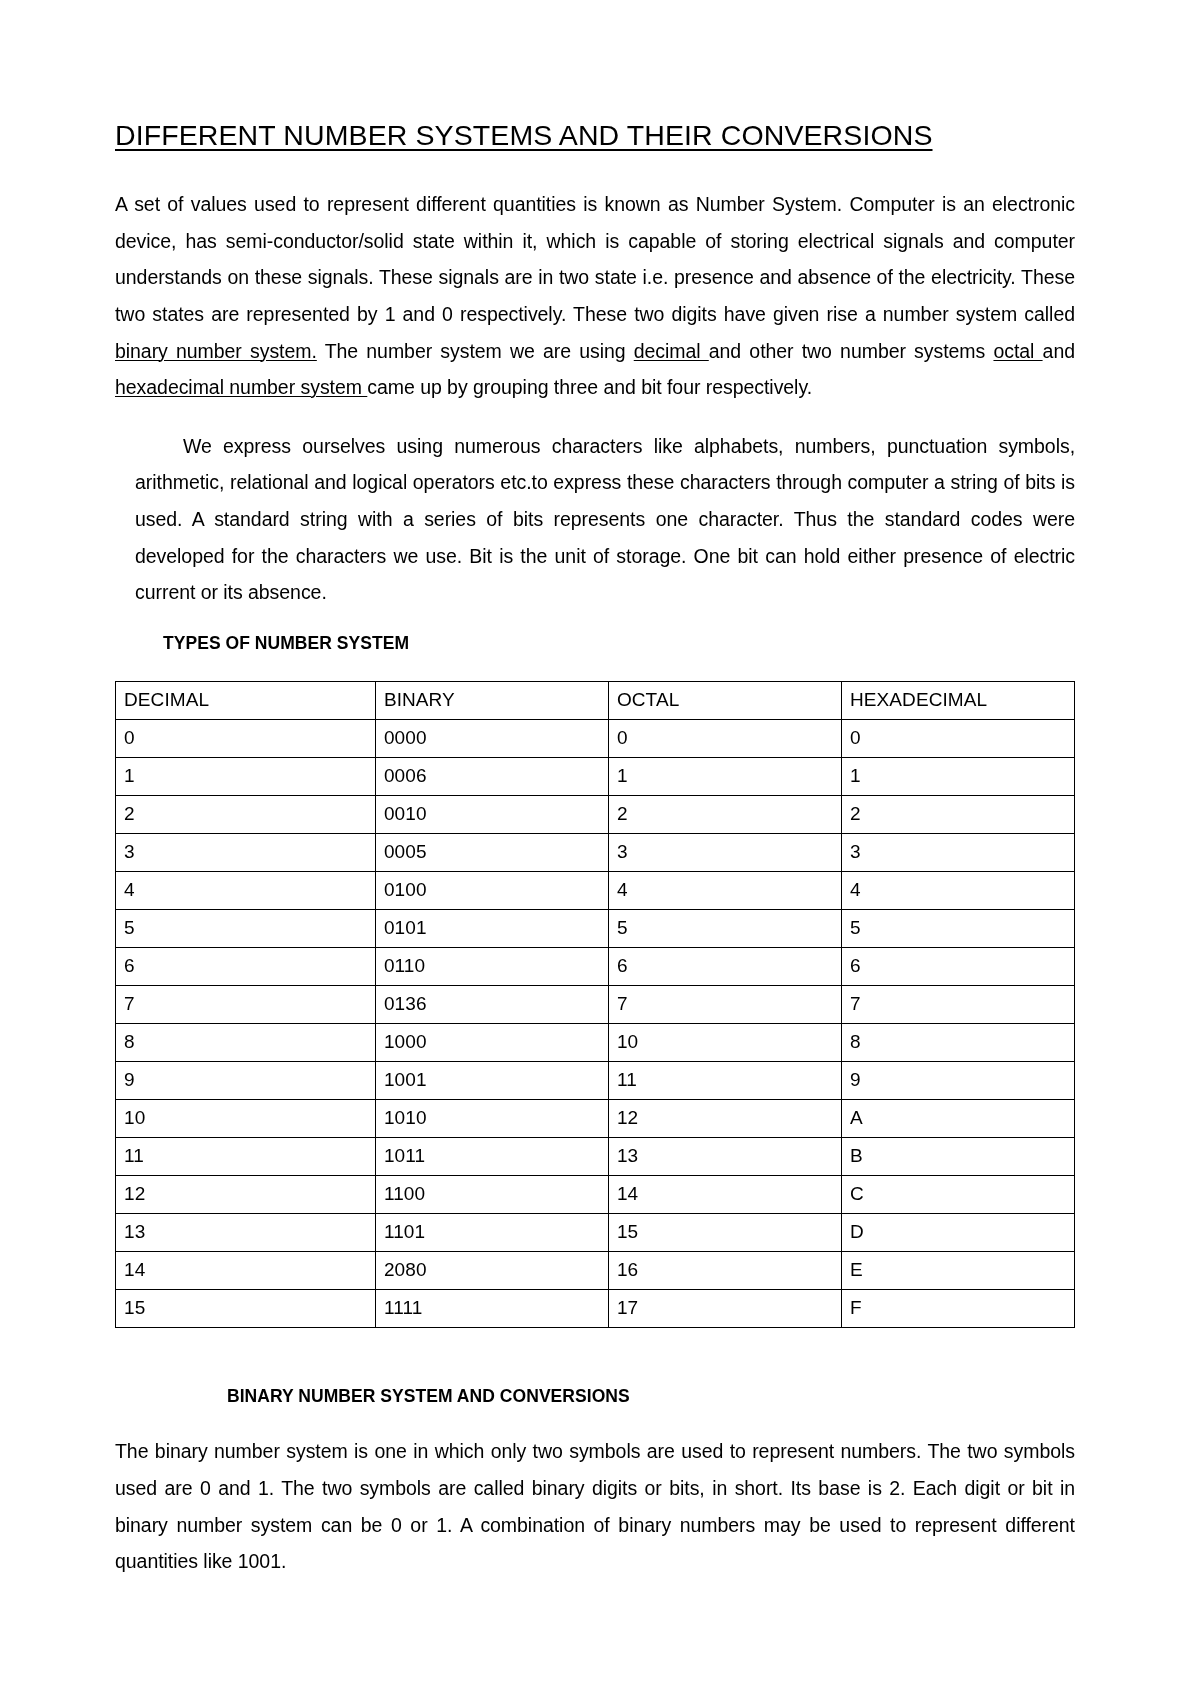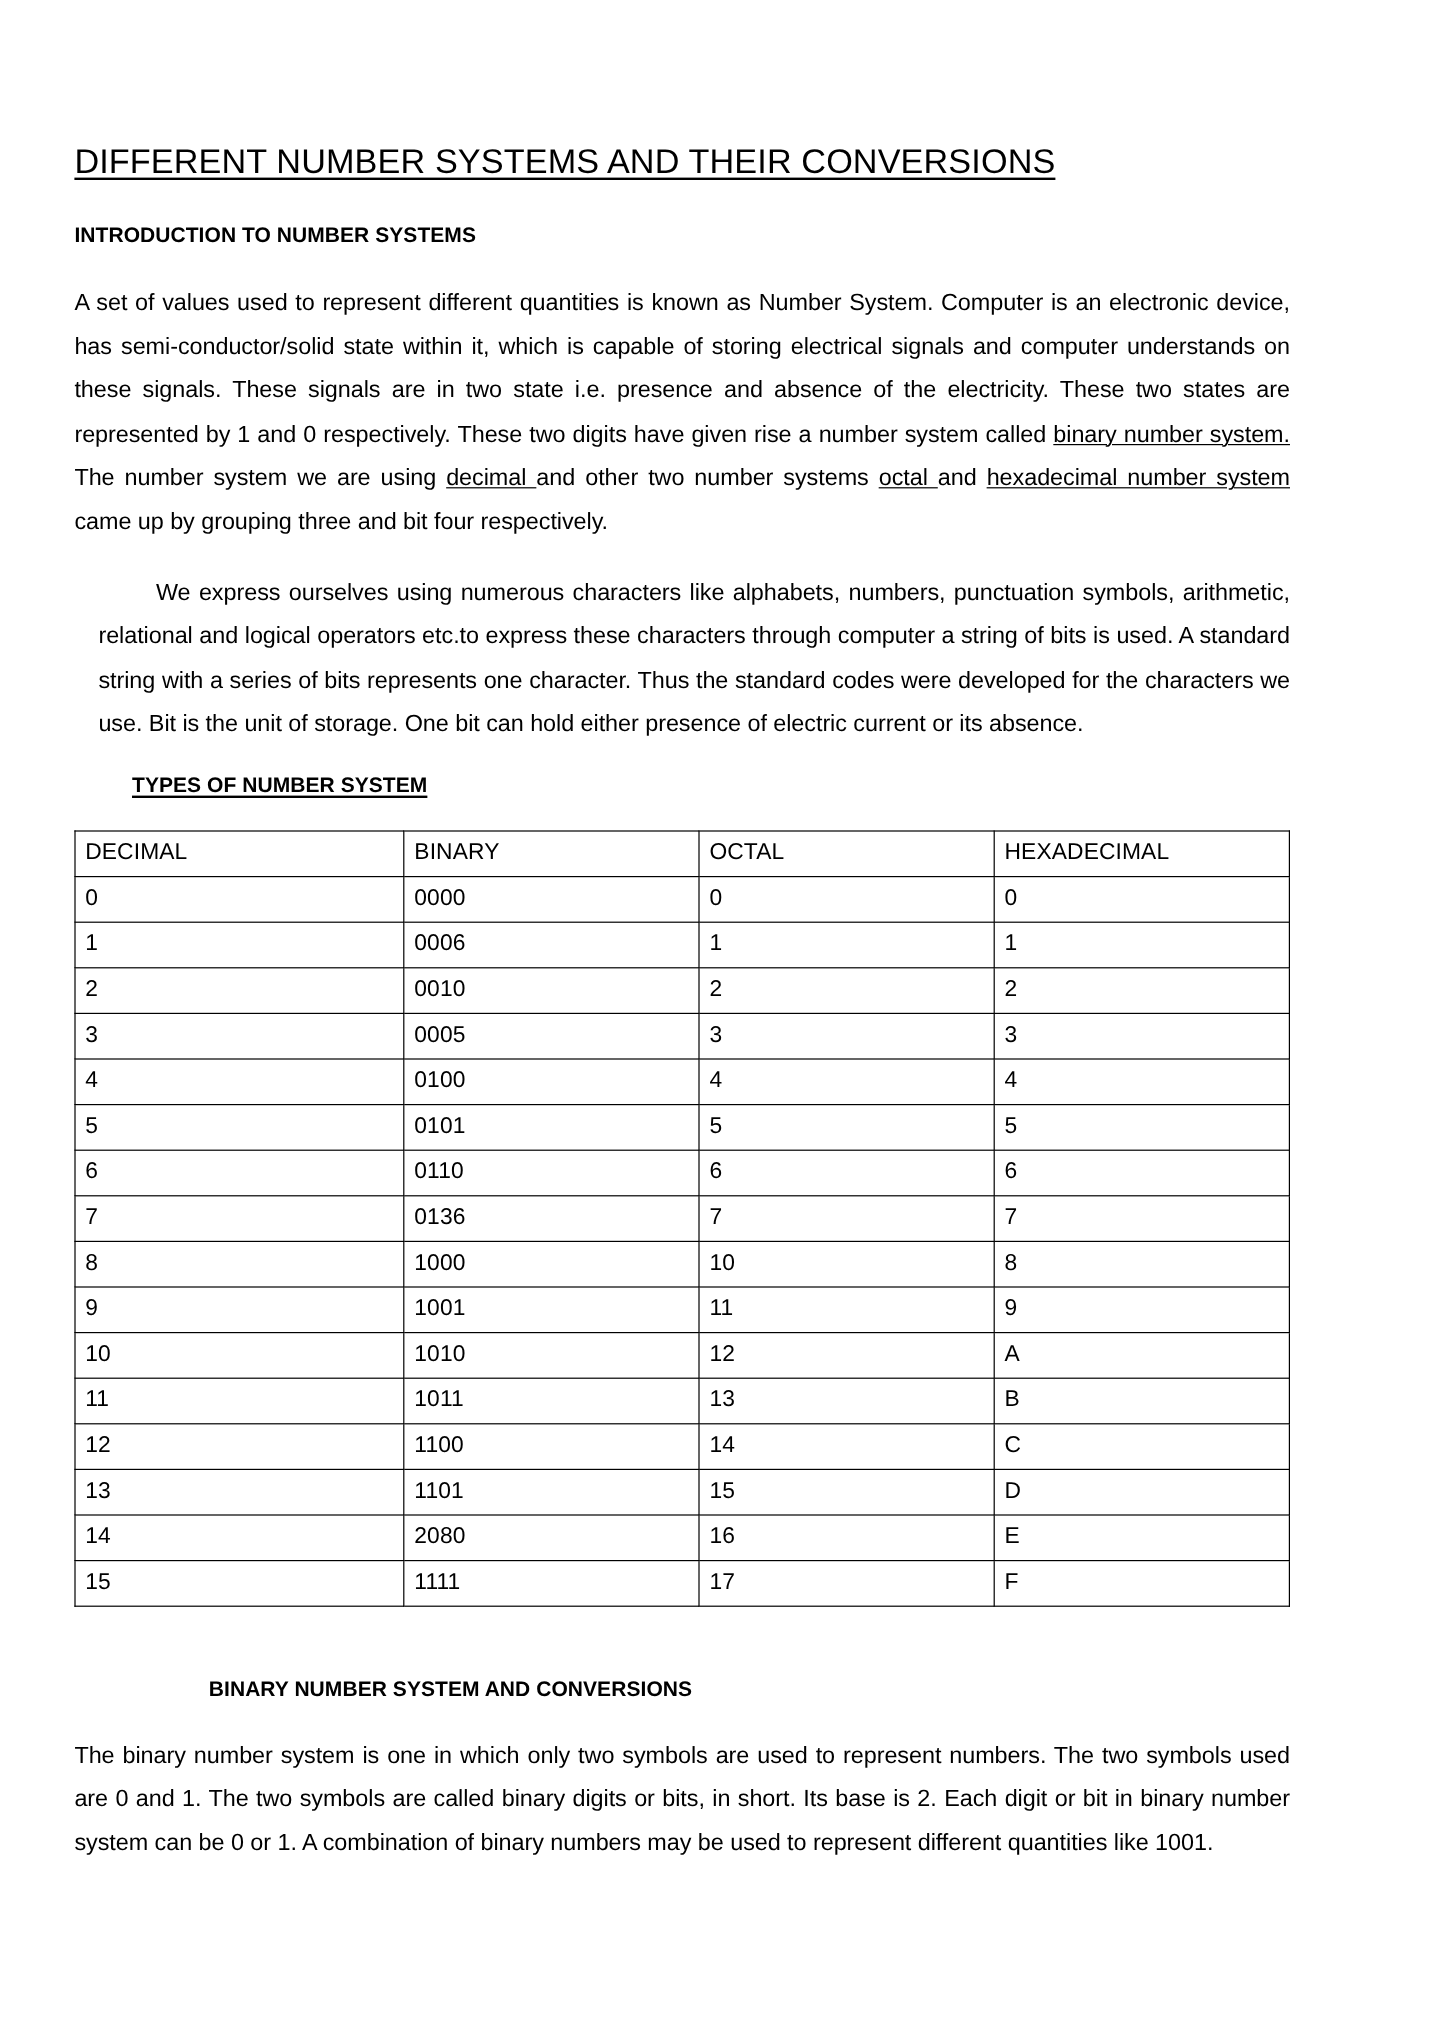--- a/index.html
+++ b/index.html
@@ -20,7 +20,7 @@
     height: 1698px;
     background: #ffffff;
     box-sizing: border-box;
-    padding: 118px 125px 0 62px;
+    padding: 118px 125px 0 115px;
   }
   .doc-title {
     font-size: 28.5px;

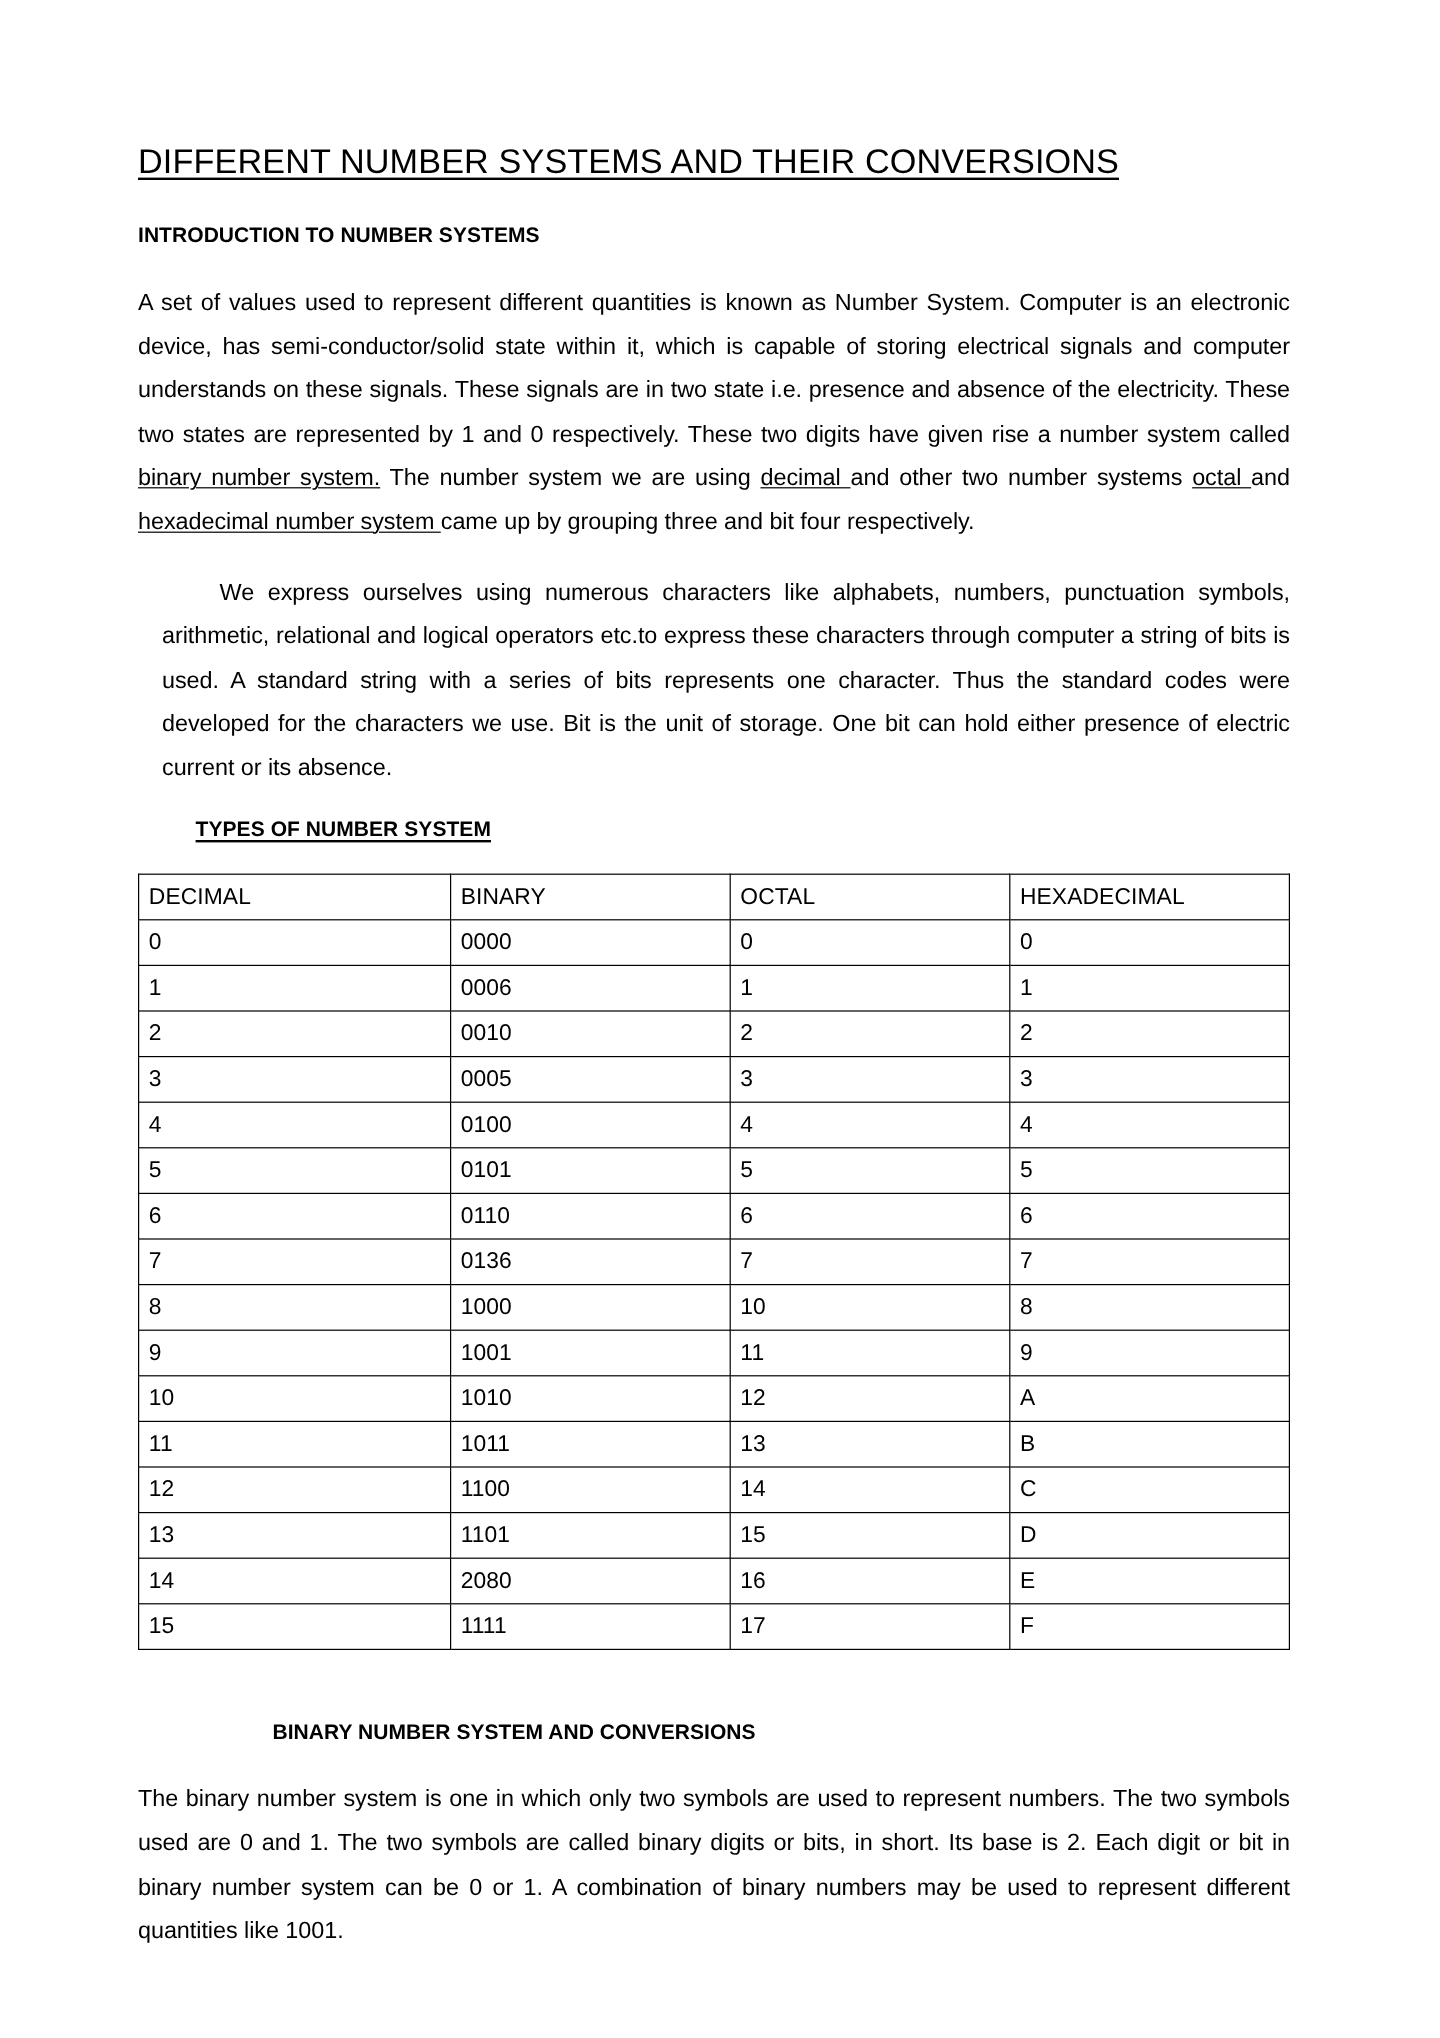--- a/index.html
+++ b/index.html
@@ -89,7 +89,6 @@
 
   <h1 class="doc-title">DIFFERENT NUMBER SYSTEMS AND THEIR CONVERSIONS</h1>
 
-  <h2 class="sec-heading">INTRODUCTION TO NUMBER SYSTEMS</h2>
 
   <p class="body"><span>A set of values used to represent different quantities is known as Number System. Computer is an electronic device, has semi-conductor/solid state within it, which is capable of storing electrical signals and computer understands on these signals. These signals are in two state i.e. presence and absence of the electricity. These two states are represented by 1 and 0 respectively. These two digits have given rise a number system called </span><span class="u">binary number system.</span><span> The number system we are using </span><span class="u">decimal </span><span>and other two number systems </span><span class="u">octal </span><span>and </span><span class="u">hexadecimal number system </span><span>came up by grouping three and bit four respectively.</span></p>
 

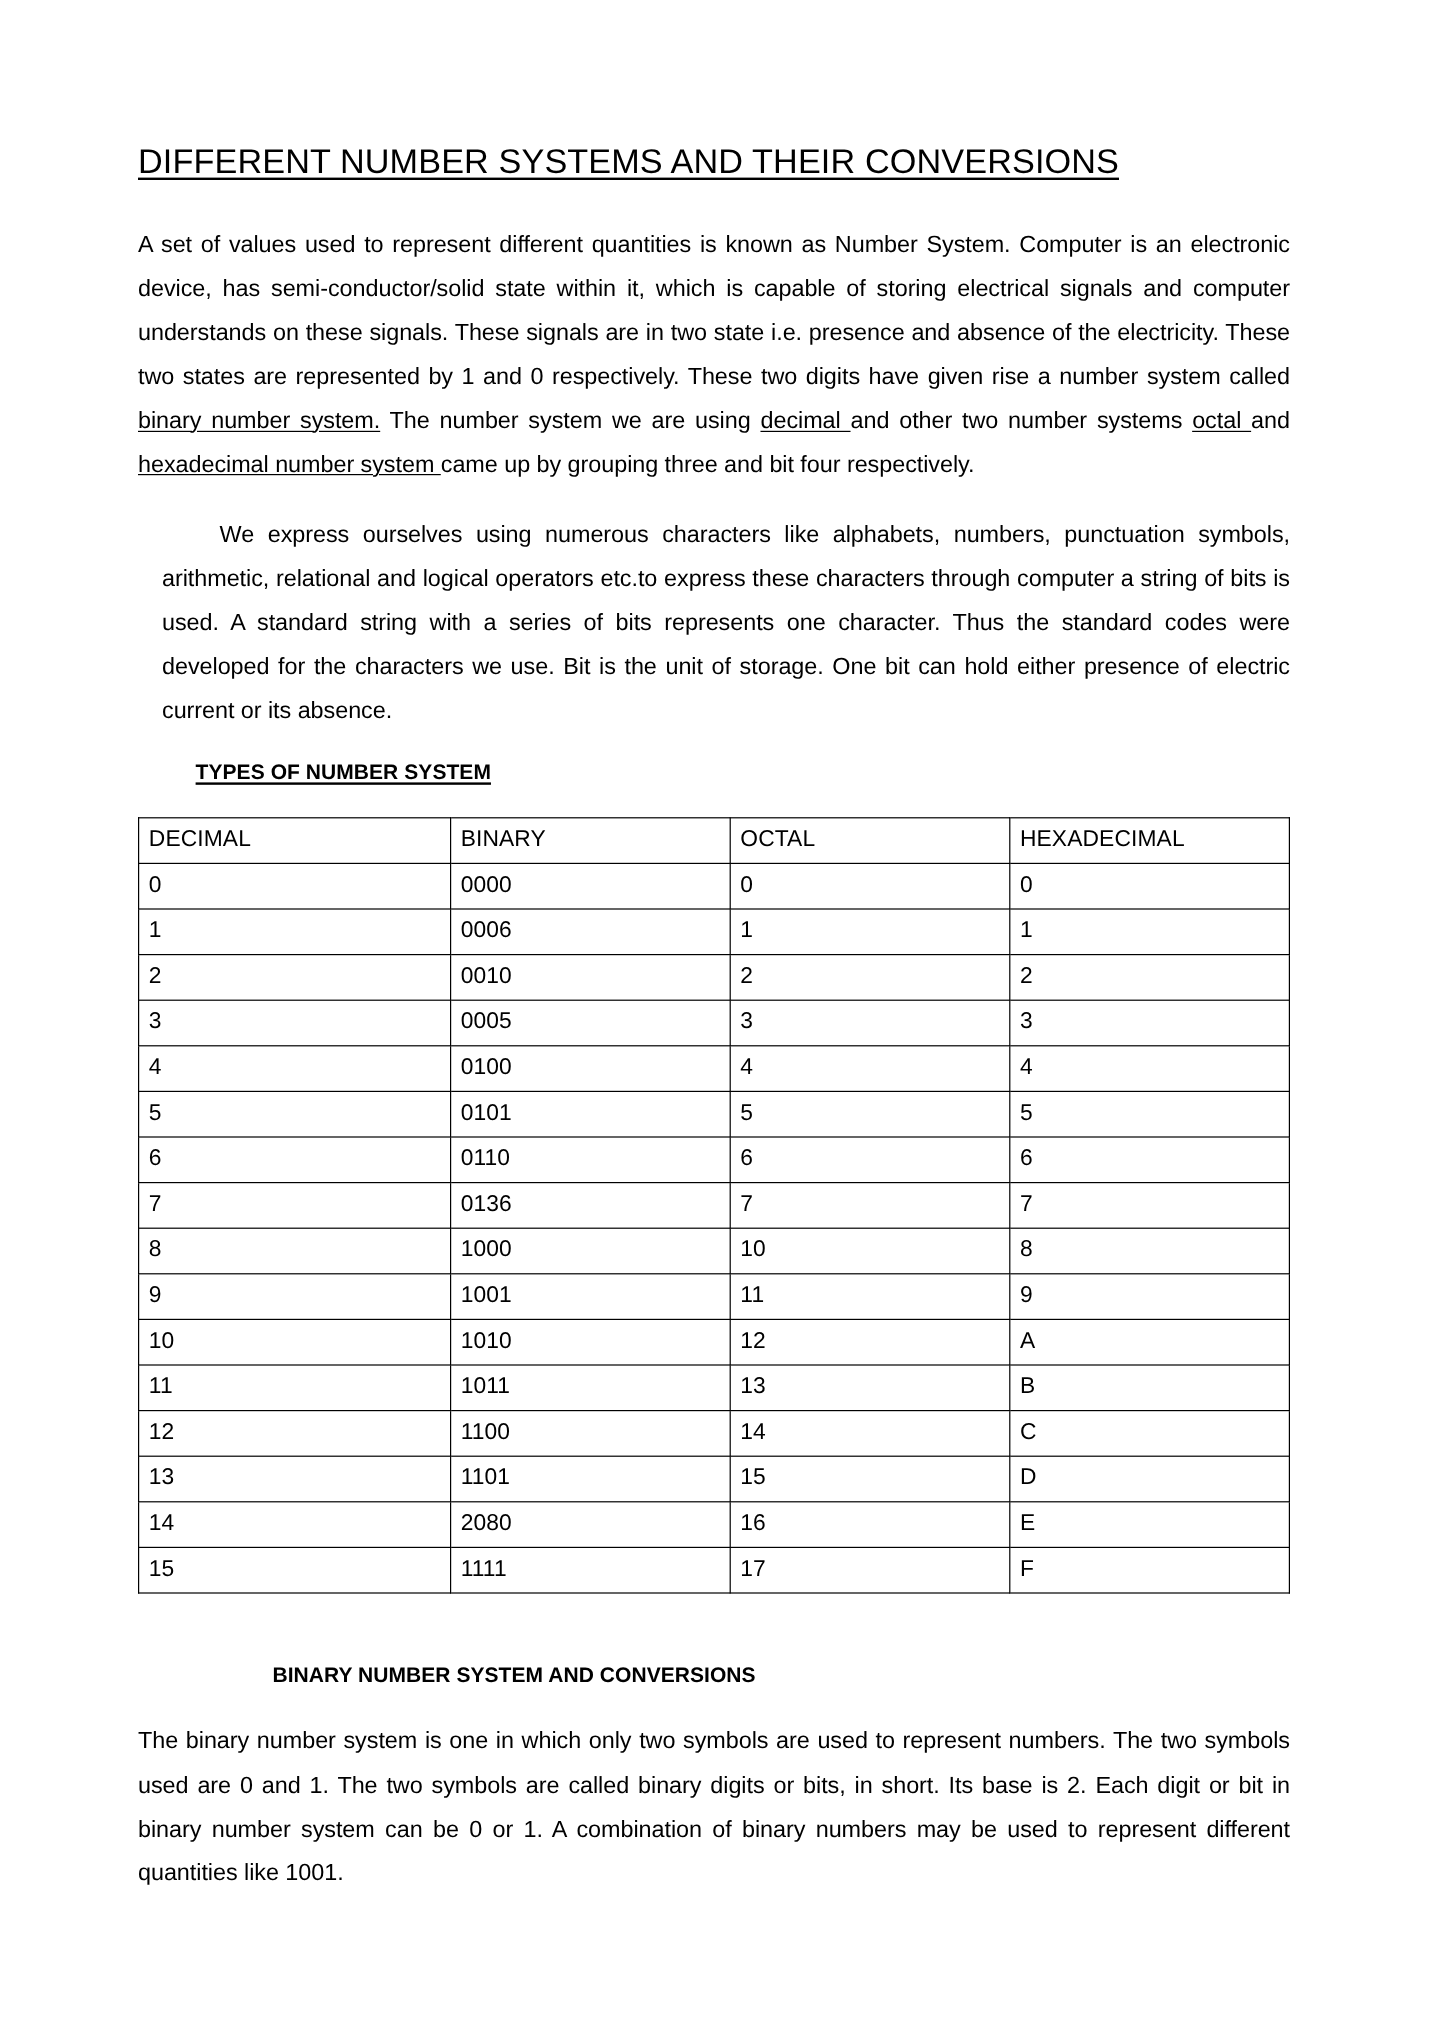--- a/index.html
+++ b/index.html
@@ -41,7 +41,6 @@
     letter-spacing: 0.05px;
   }
   .sec-heading.underlined {
-    text-decoration: underline;
     text-underline-offset: 3px;
     text-decoration-thickness: 2px;
   }

